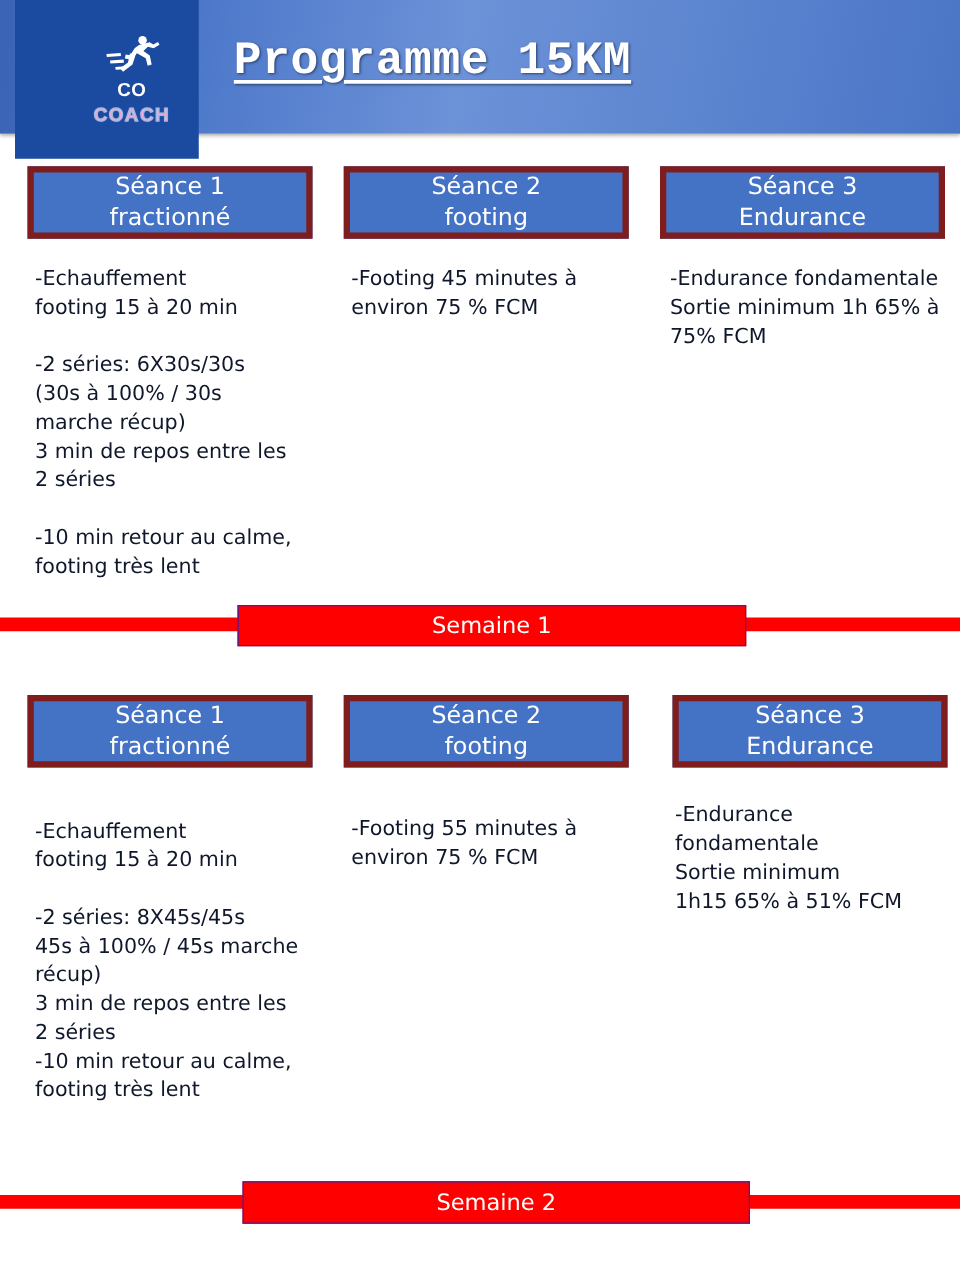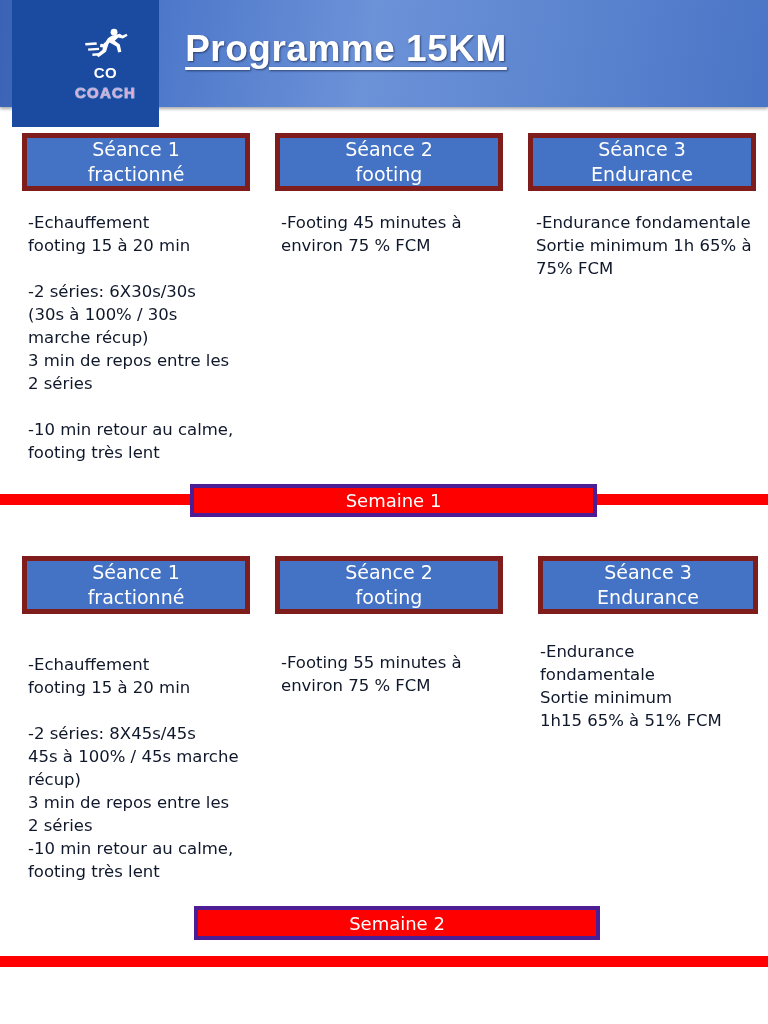--- a/index.html
+++ b/index.html
@@ -75,7 +75,7 @@
     text-decoration: underline;
     text-underline-offset: 6px;
     text-shadow: 1px 1px 2px rgba(20,30,60,0.65);
-    font-family: Liberation Sans, sans-serif;
+    font-family: Liberation Mono, monospace;
   }
 
   

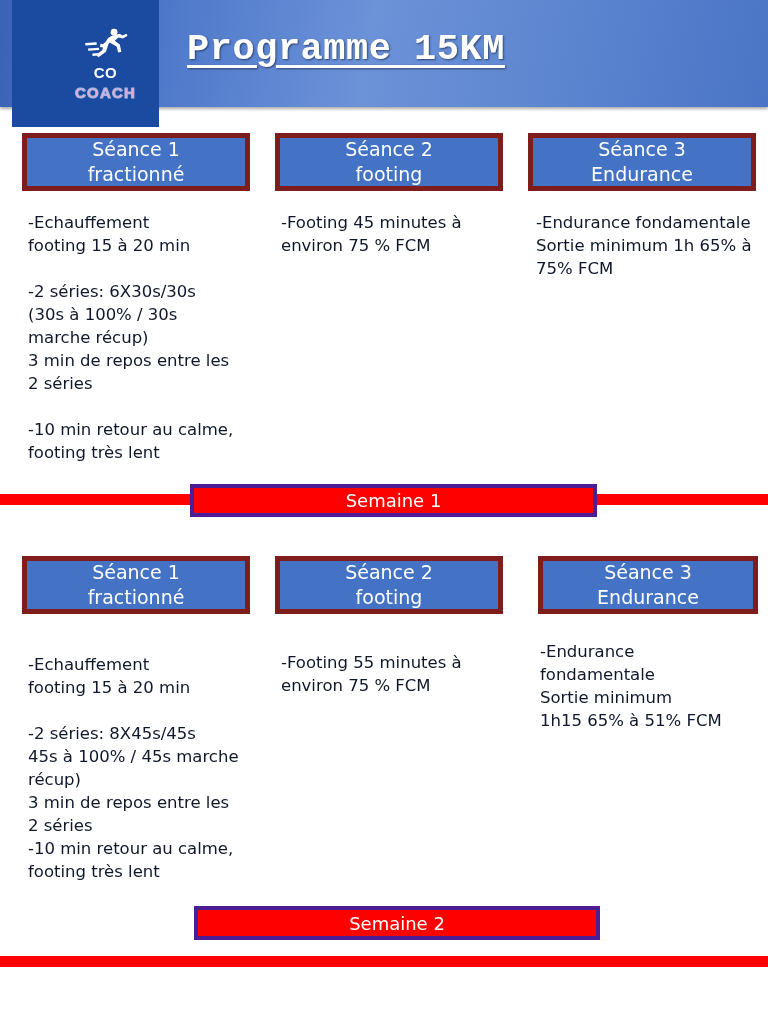--- a/index.html
+++ b/index.html
@@ -116,7 +116,7 @@
   .week-banner {
     position: absolute;
     background: #ff0000;
-    border: 4px solid #4c1d95;
+    border: 1px solid #4c1d95;
     color: #ffffff;
     font-size: 18px;
     text-align: center;

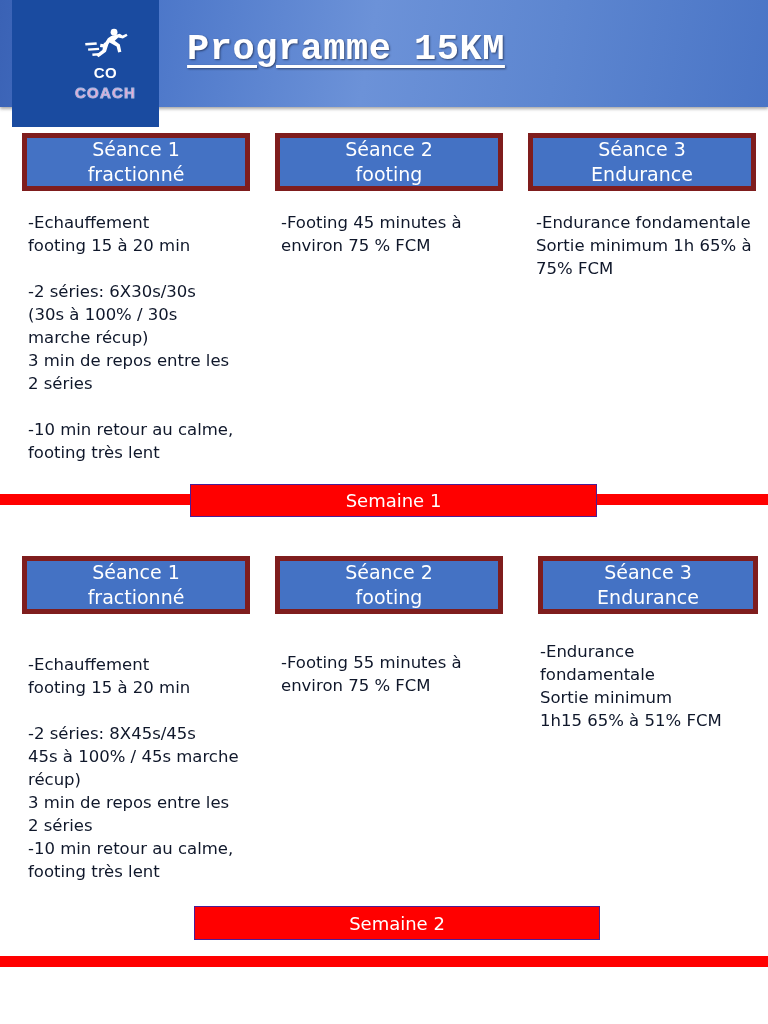--- a/index.html
+++ b/index.html
@@ -212,6 +212,6 @@
 1h15 65% à 51% FCM</div>
 
 <div class="red-line" style="top:956px;"></div>
-<div class="week-banner" style="left:194px; top:906px; width:406px; height:34px;">Semaine 2</div>
+<div class="week-banner" style="left:194px; top:945px; width:406px; height:34px;">Semaine 2</div>
 
 </body></html>

